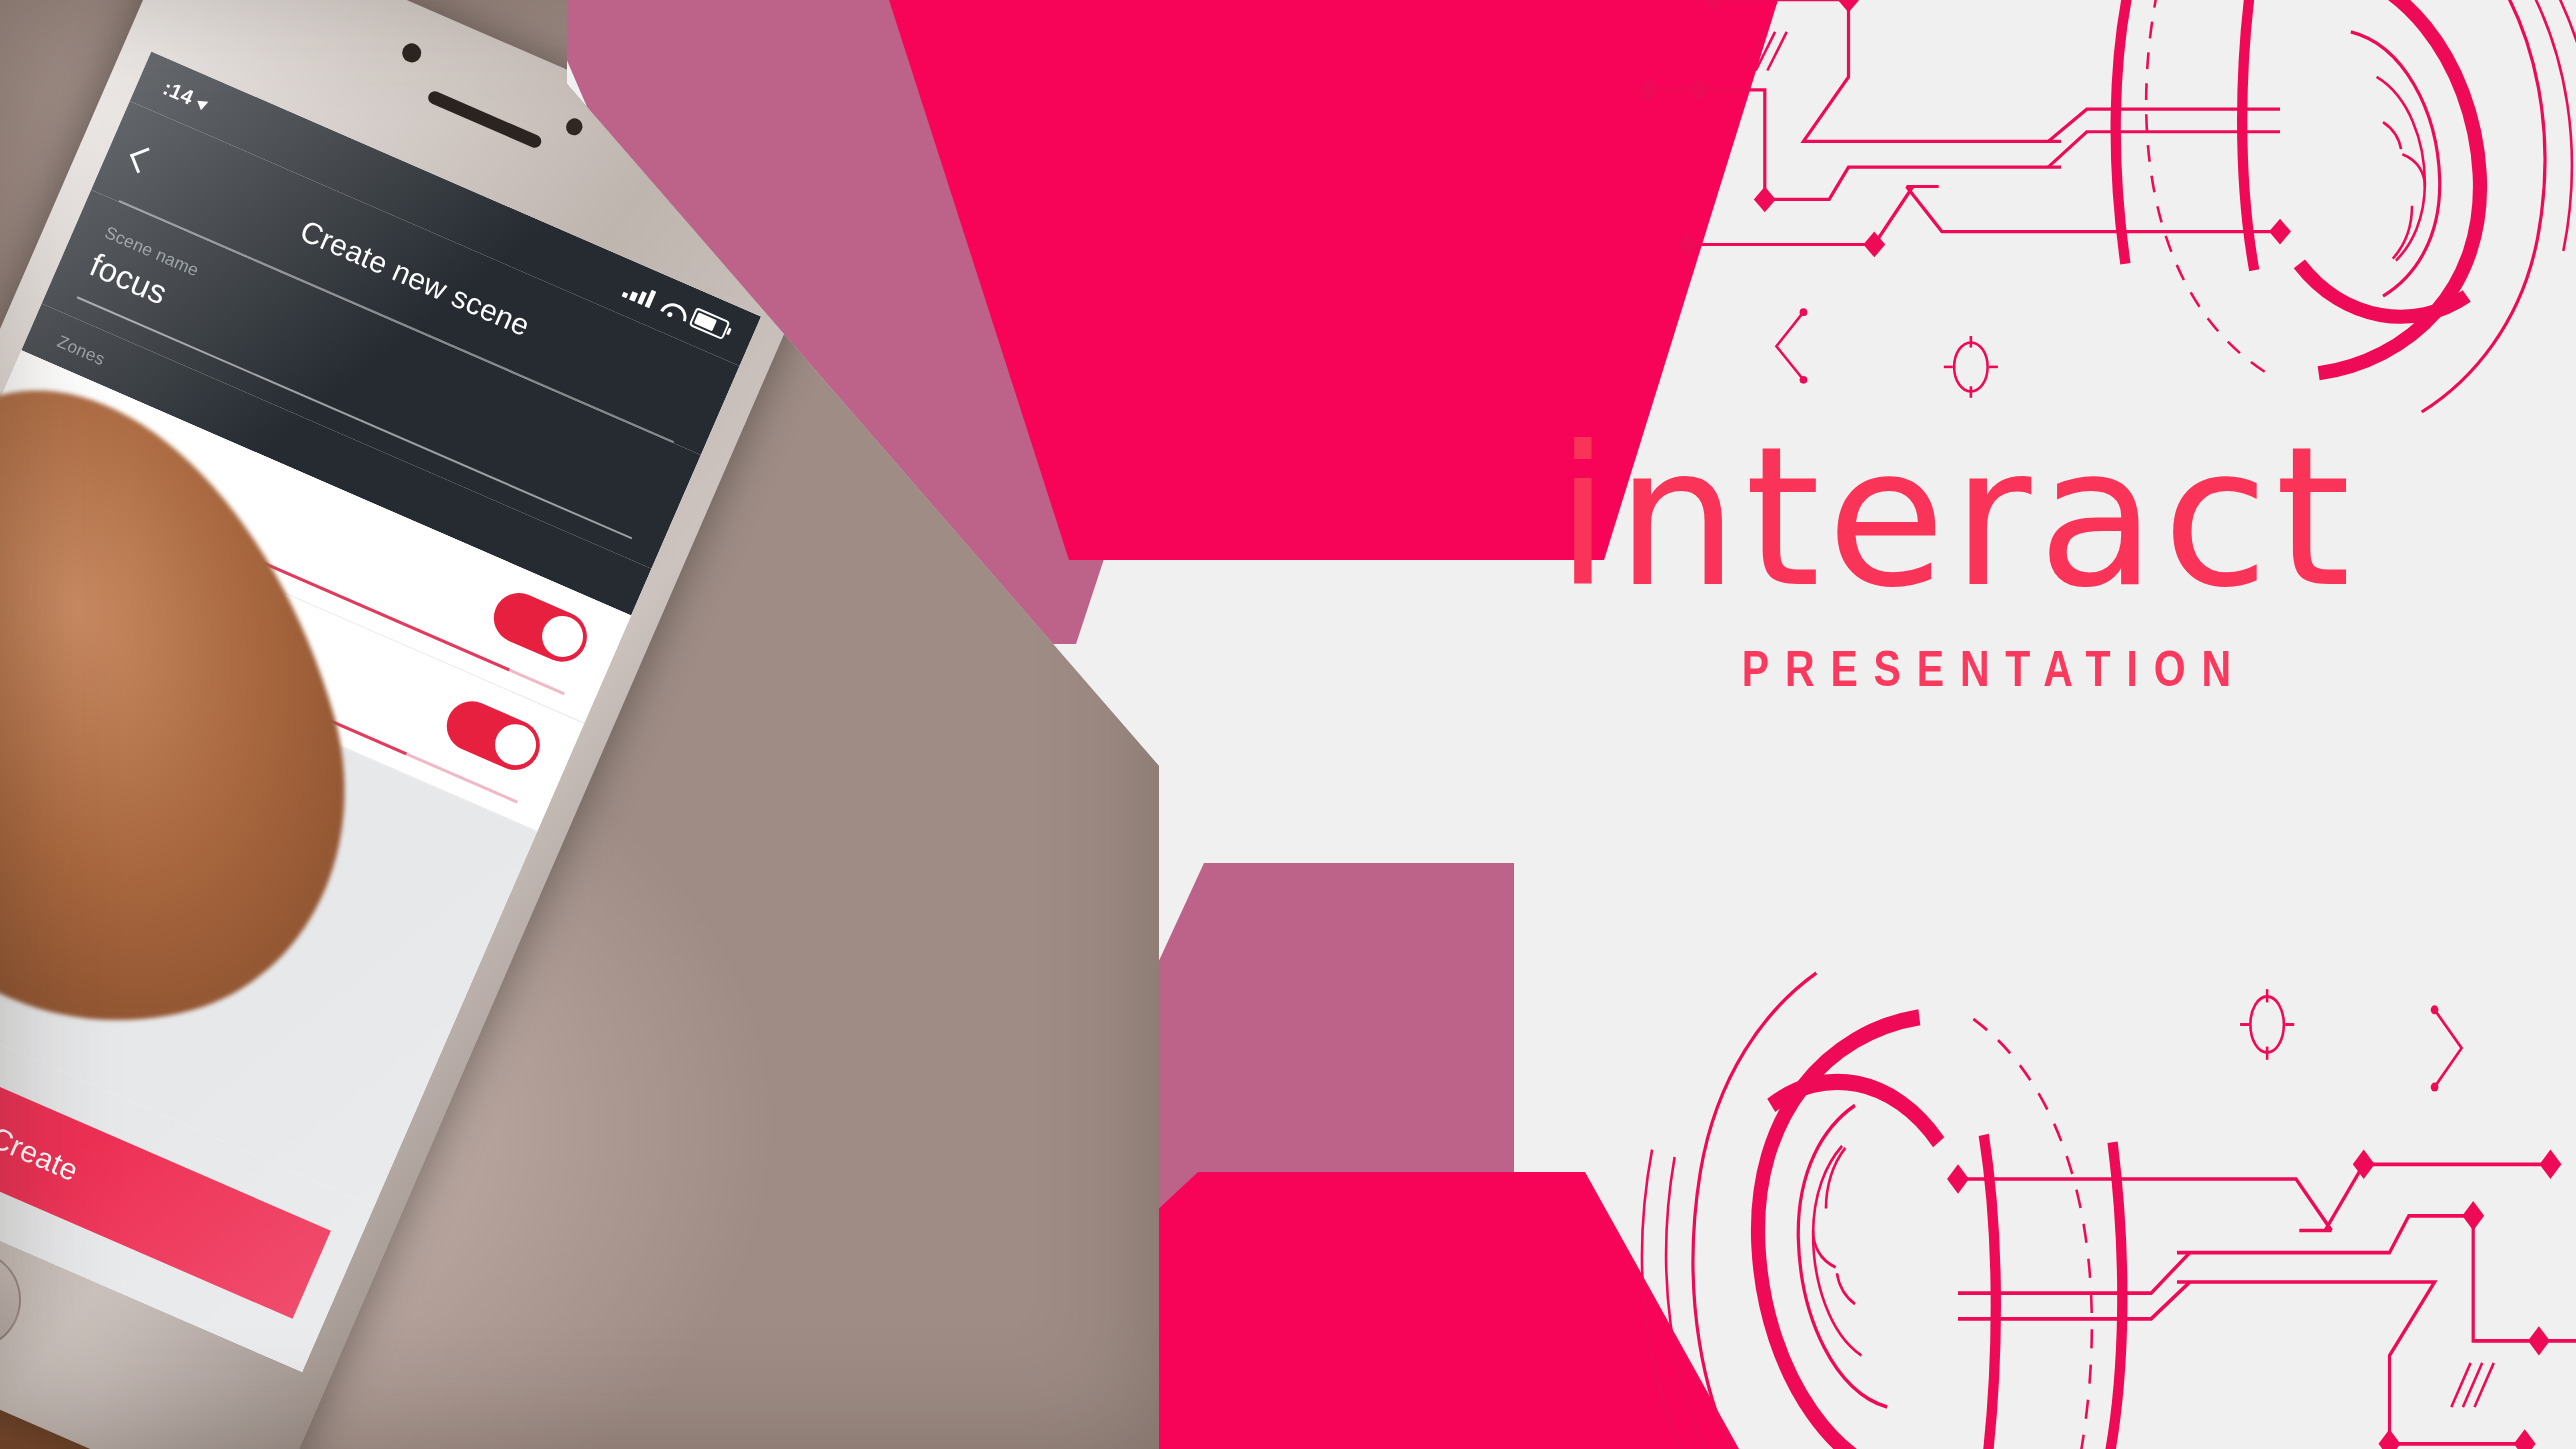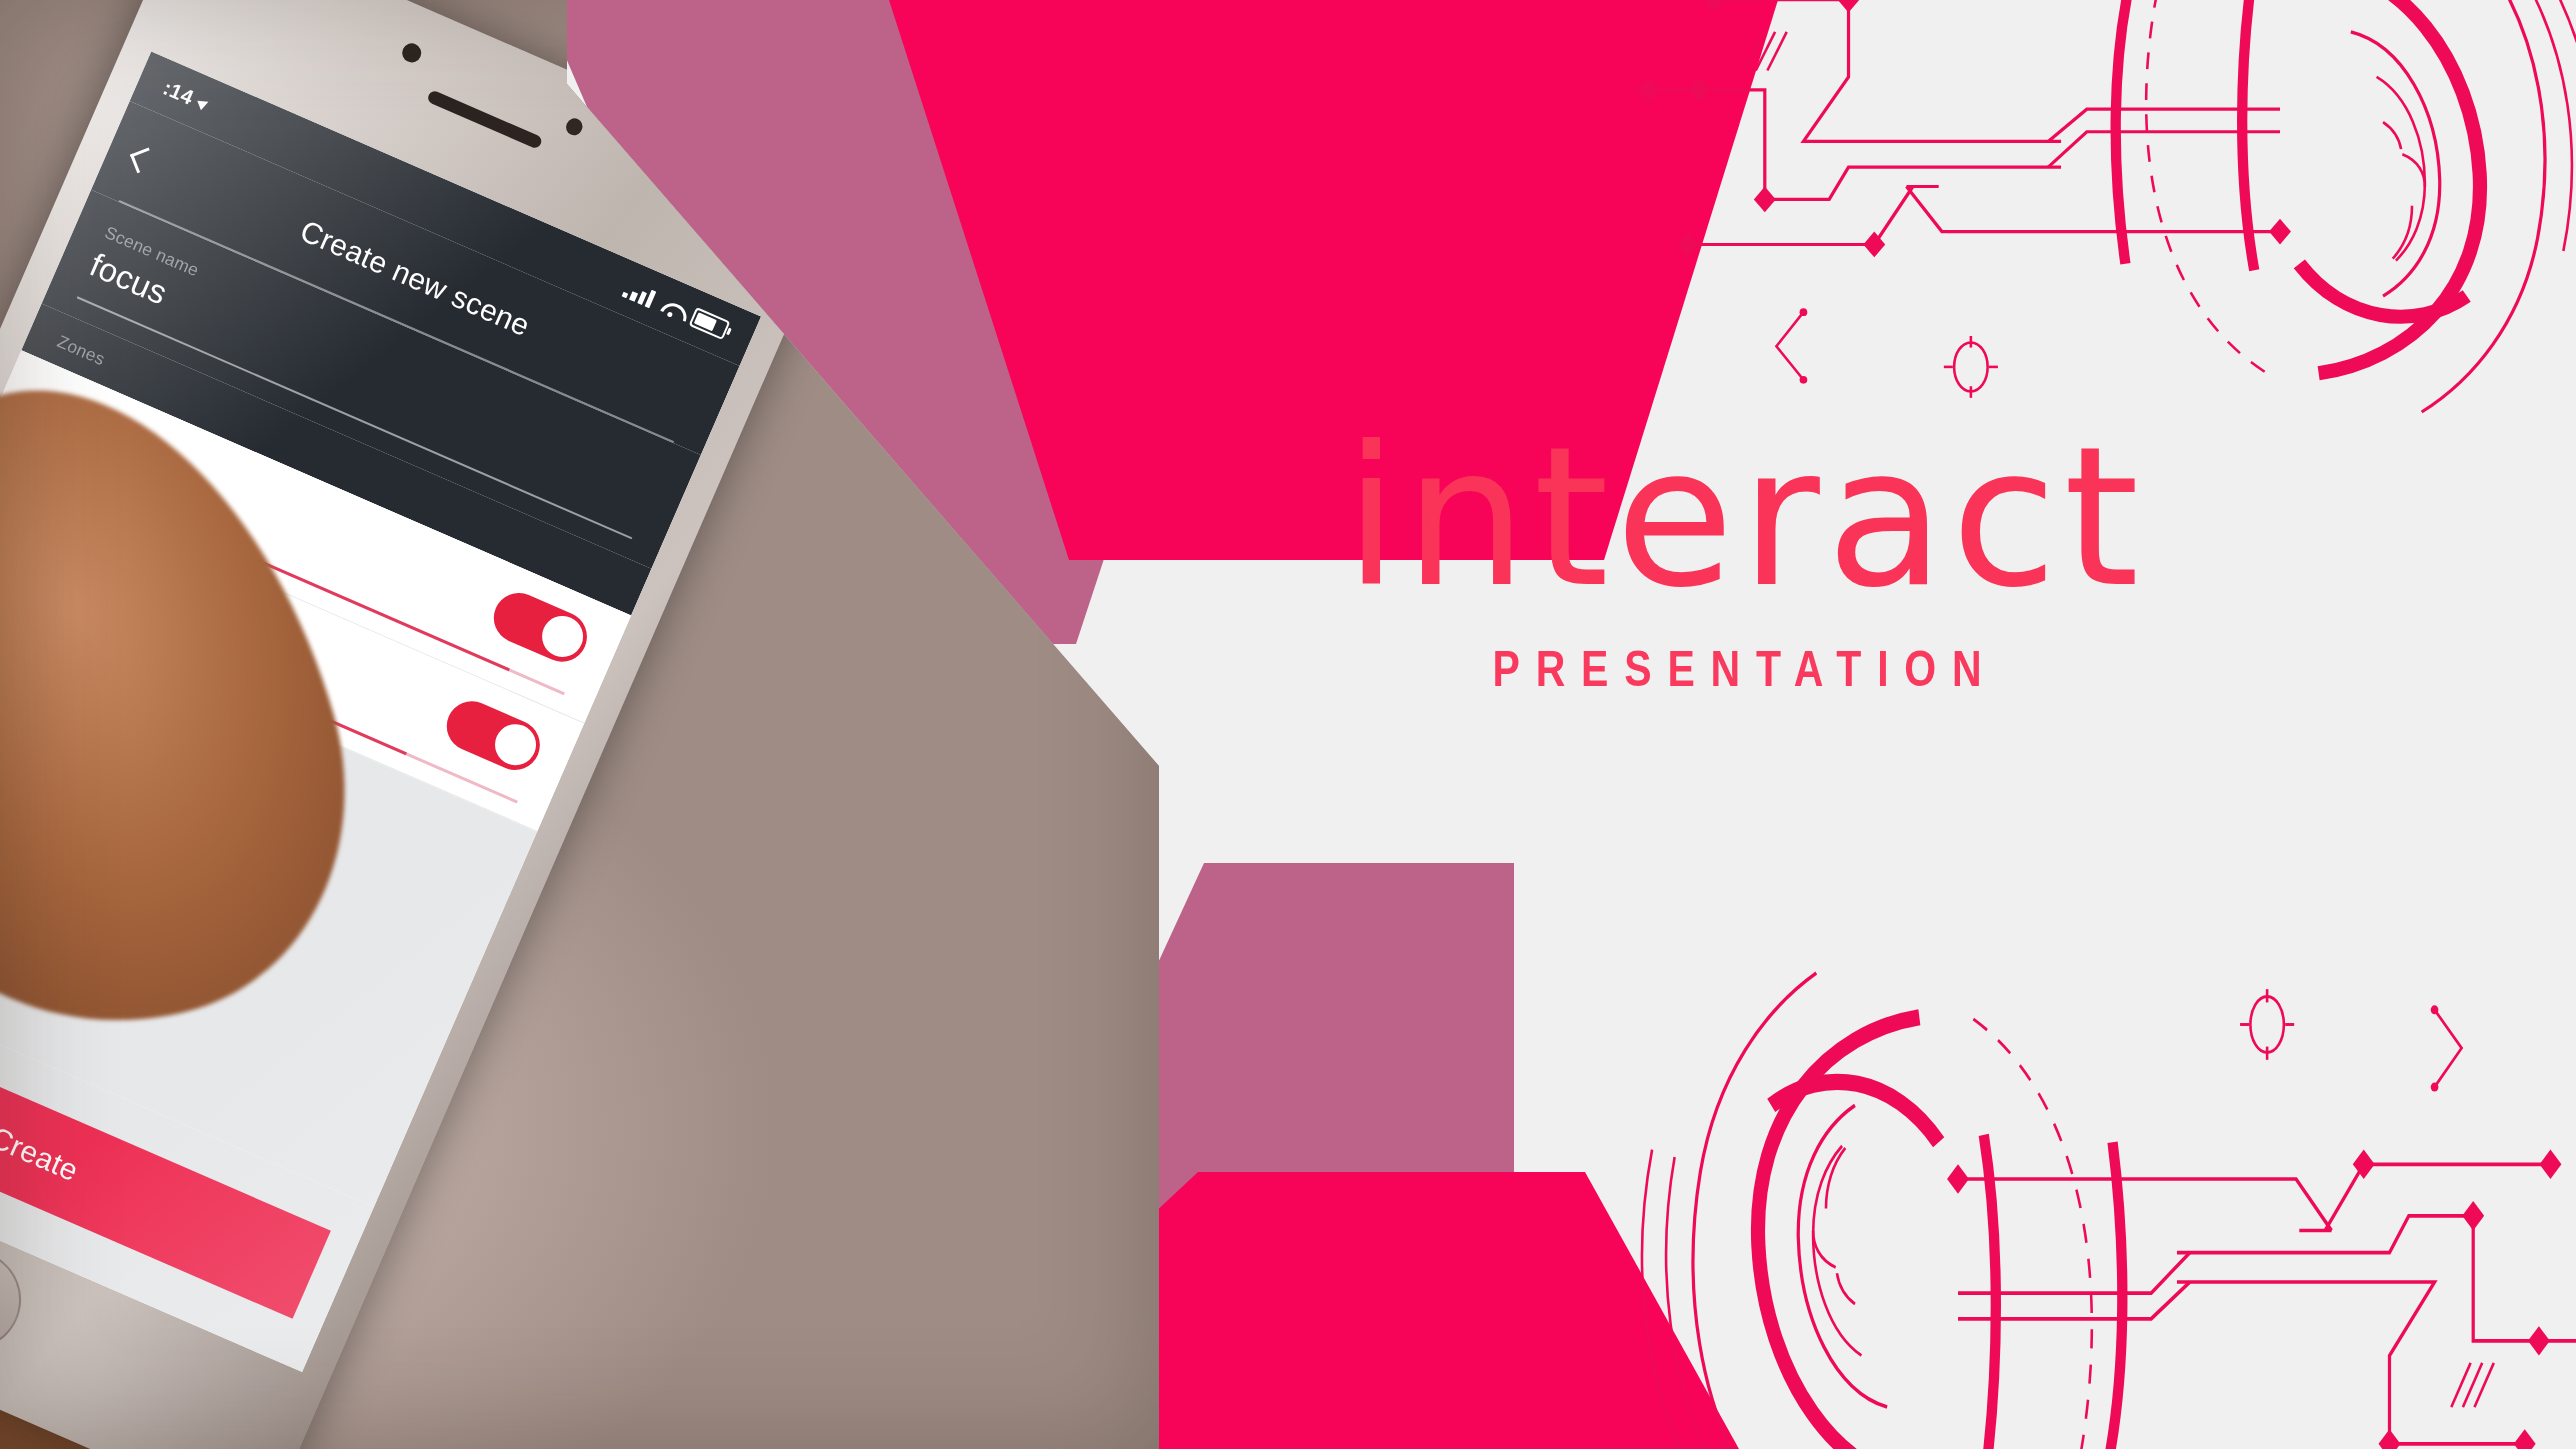--- a/index.html
+++ b/index.html
@@ -201,7 +201,7 @@
   
   #brand-block{
     position:absolute;left:1133px;top:425px;
-    width:1224px;text-align:center;
+    width:1224px;text-align:right;
   }
   #brand-wordmark{
     font-family:"DejaVu Sans",sans-serif;

